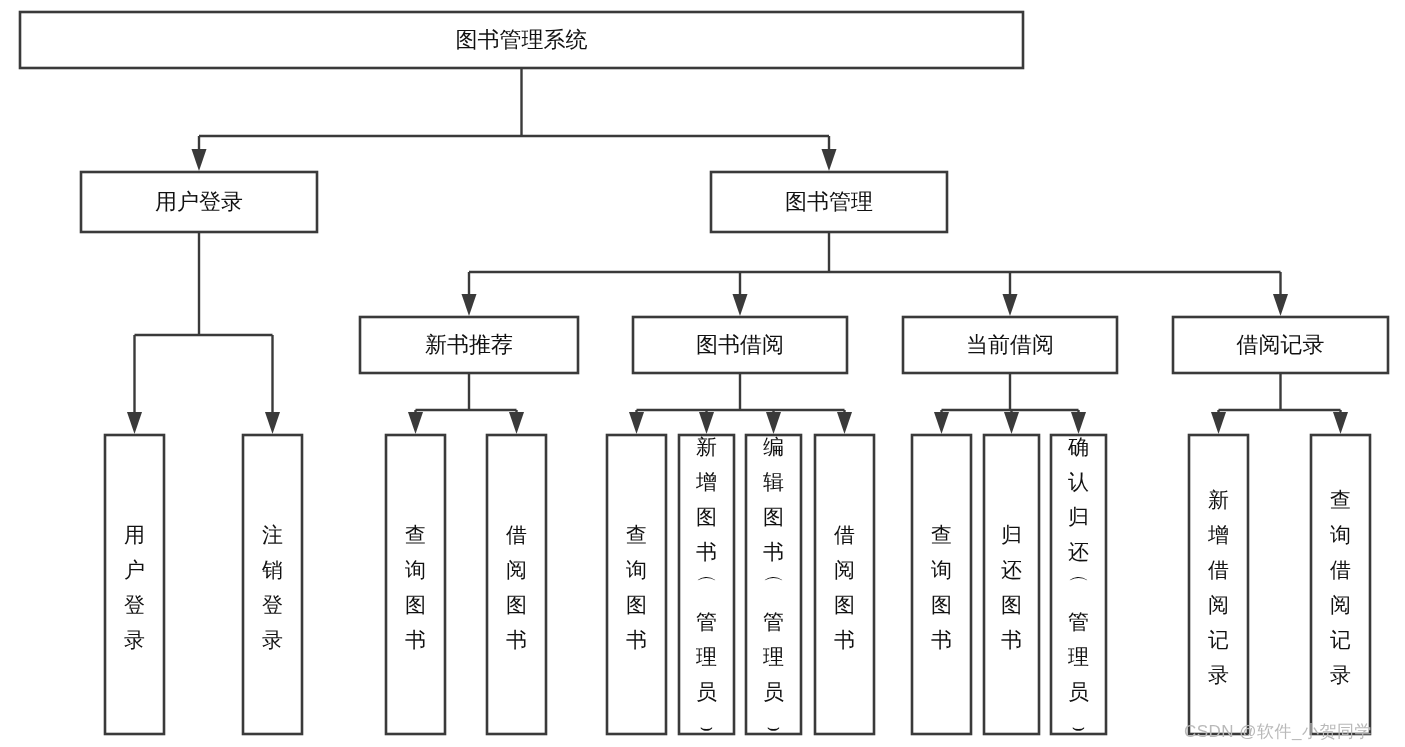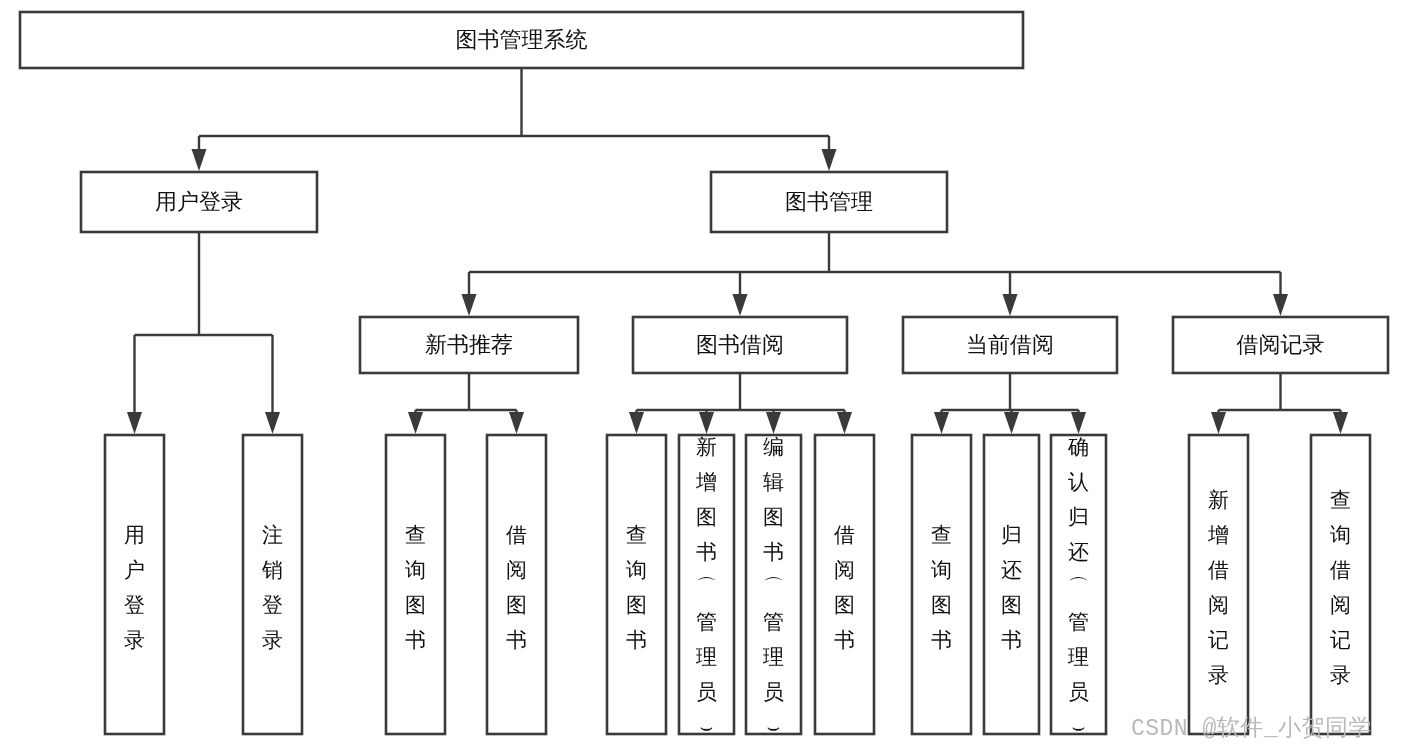--- a/index.html
+++ b/index.html
@@ -22,8 +22,8 @@
   }
   .watermark{
     position:absolute;right:8px;bottom:4px;
-    font-family:Liberation Mono, monospace;
-    font-size:23px;color:#b9b9b9;white-space:nowrap;letter-spacing:0.5px;
+    font-family:Liberation Sans, sans-serif;
+    font-size:17px;color:#b9b9b9;white-space:nowrap;letter-spacing:0.5px;
     user-select:none;
   }
 </style>

